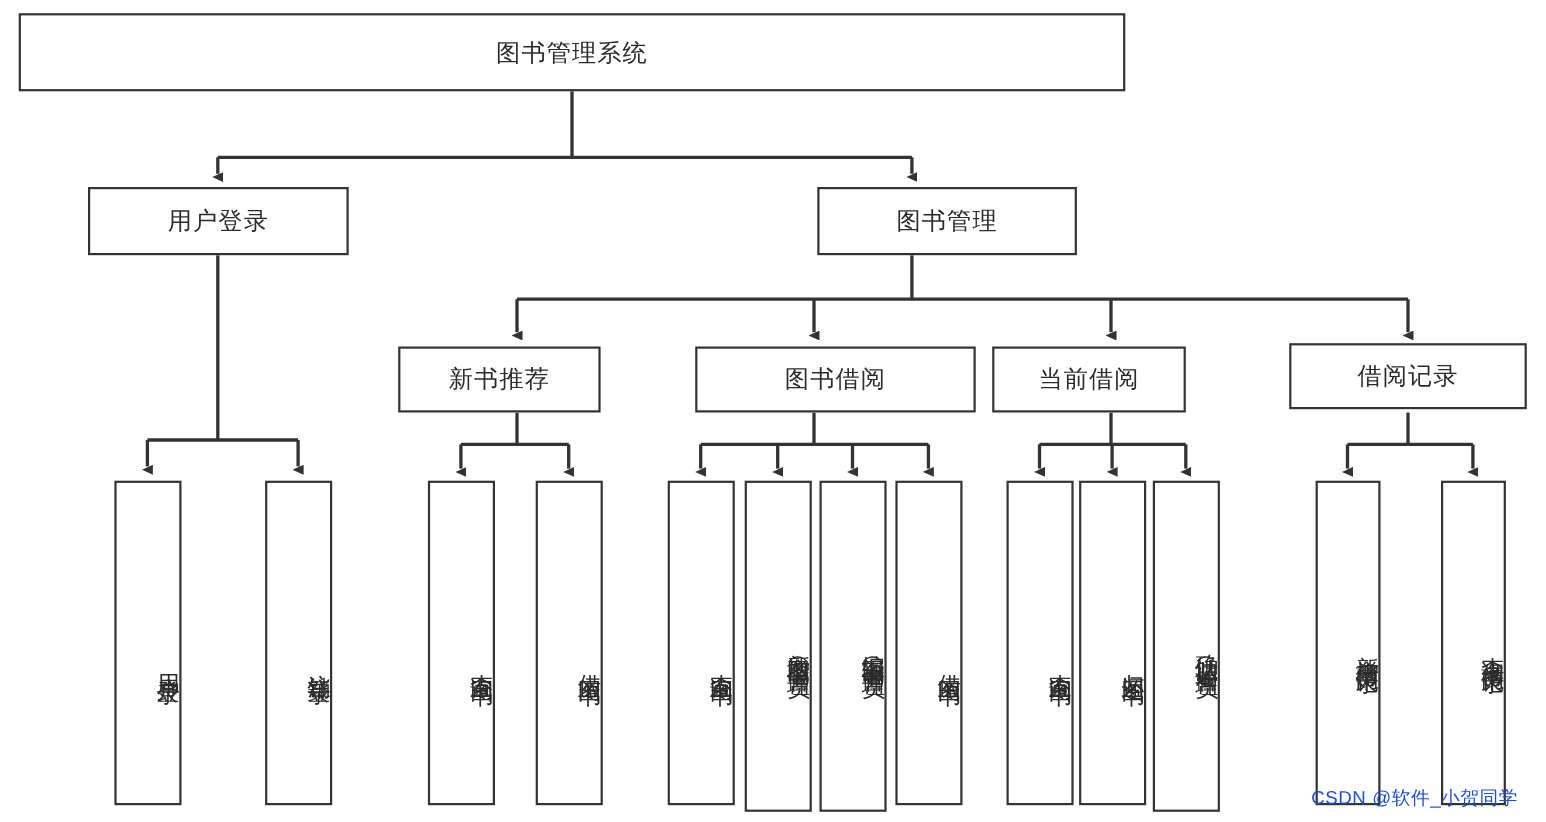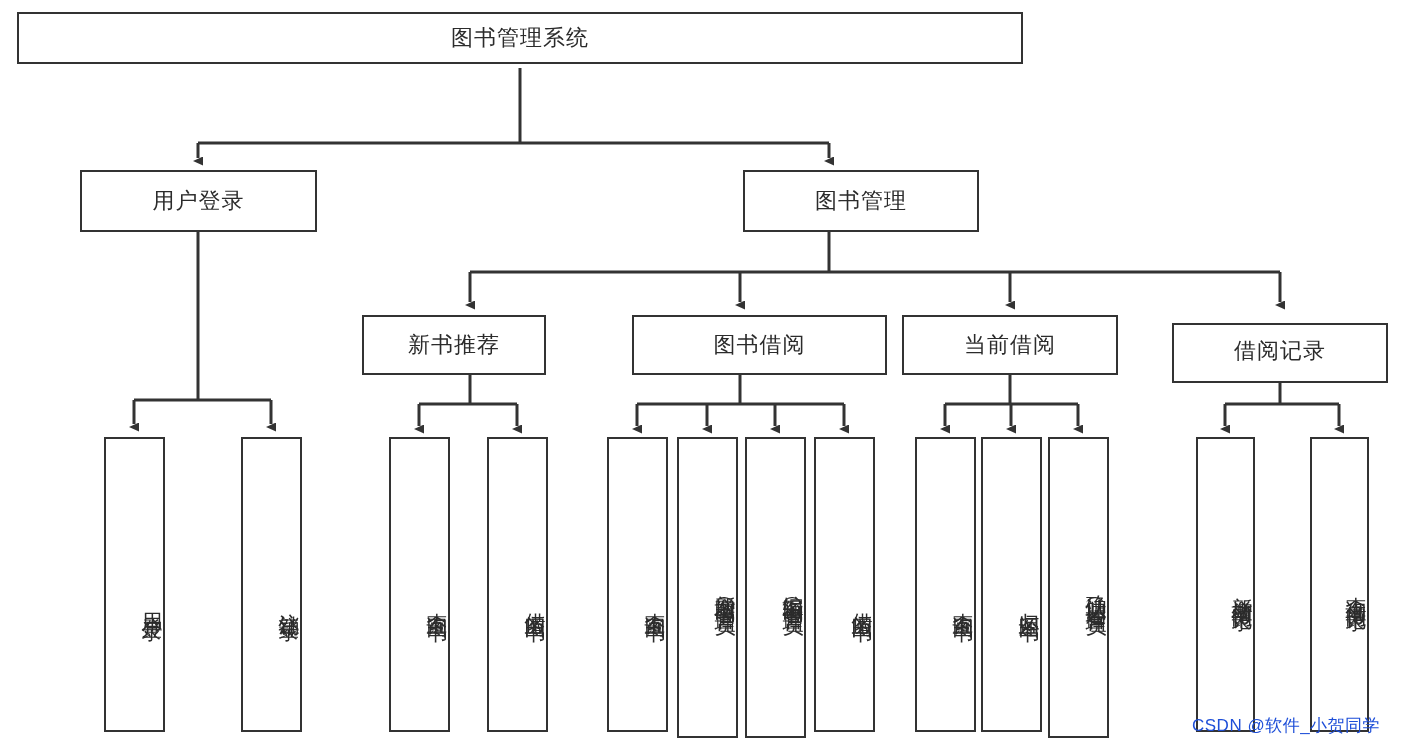--- a/index.html
+++ b/index.html
@@ -128,7 +128,7 @@
     </g>
   </svg>
 
-  <div class="node node-root" style="left:17px; top:12px; width:1006px; height:52px;">
+  <div class="node node-root" style="left:17px; top:12px; width:1006px; height:71px;">
     <span>图书管理系统</span>
   </div>
 

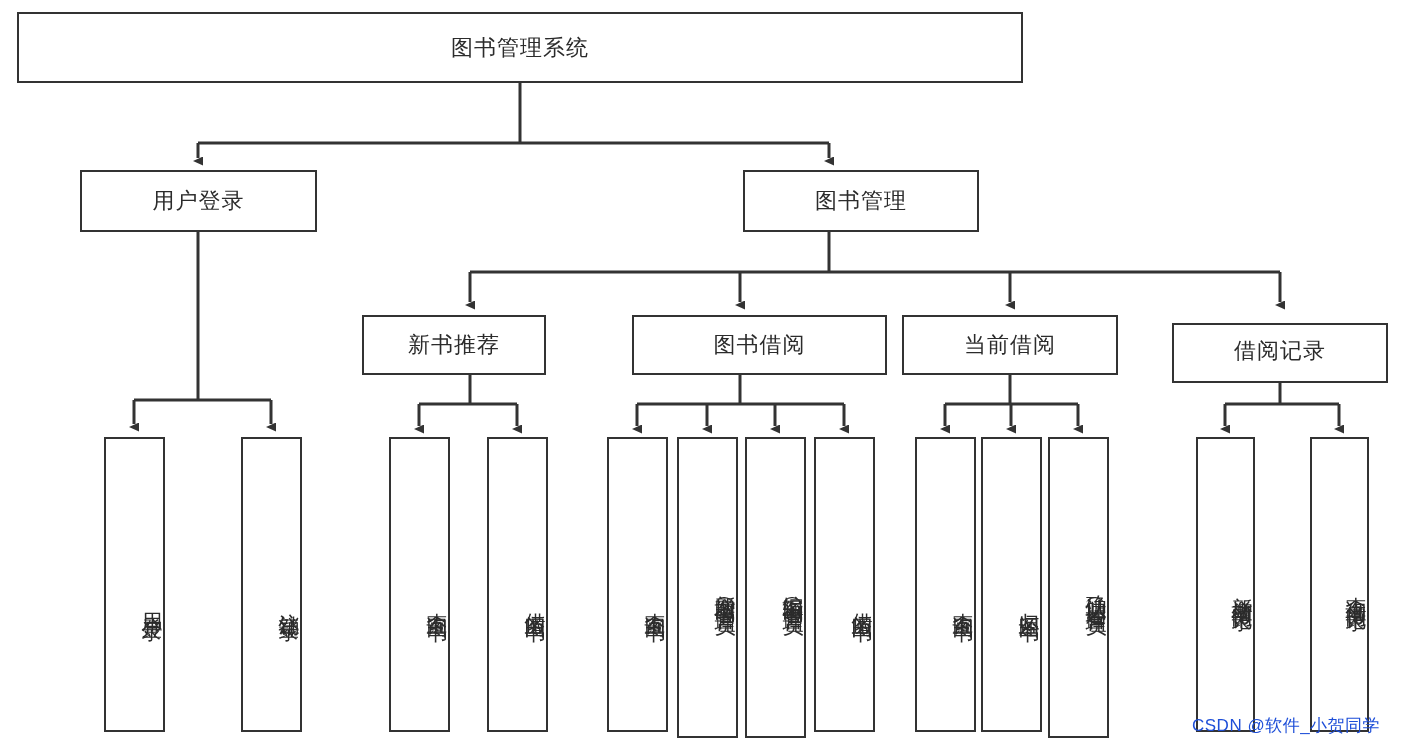--- a/index.html
+++ b/index.html
@@ -145,7 +145,7 @@
   <div class="node node-h" style="left:632px; top:315px; width:255px; height:60px;">
     <span>图书借阅</span>
   </div>
-  <div class="node node-h" style="left:902px; top:315px; width:216px; height:60px;">
+  <div class="node node-h" style="left:902px; top:315px; width:176px; height:60px;">
     <span>当前借阅</span>
   </div>
   <div class="node node-h" style="left:1172px; top:323px; width:216px; height:60px;font-family:Liberation Mono, monospace;">

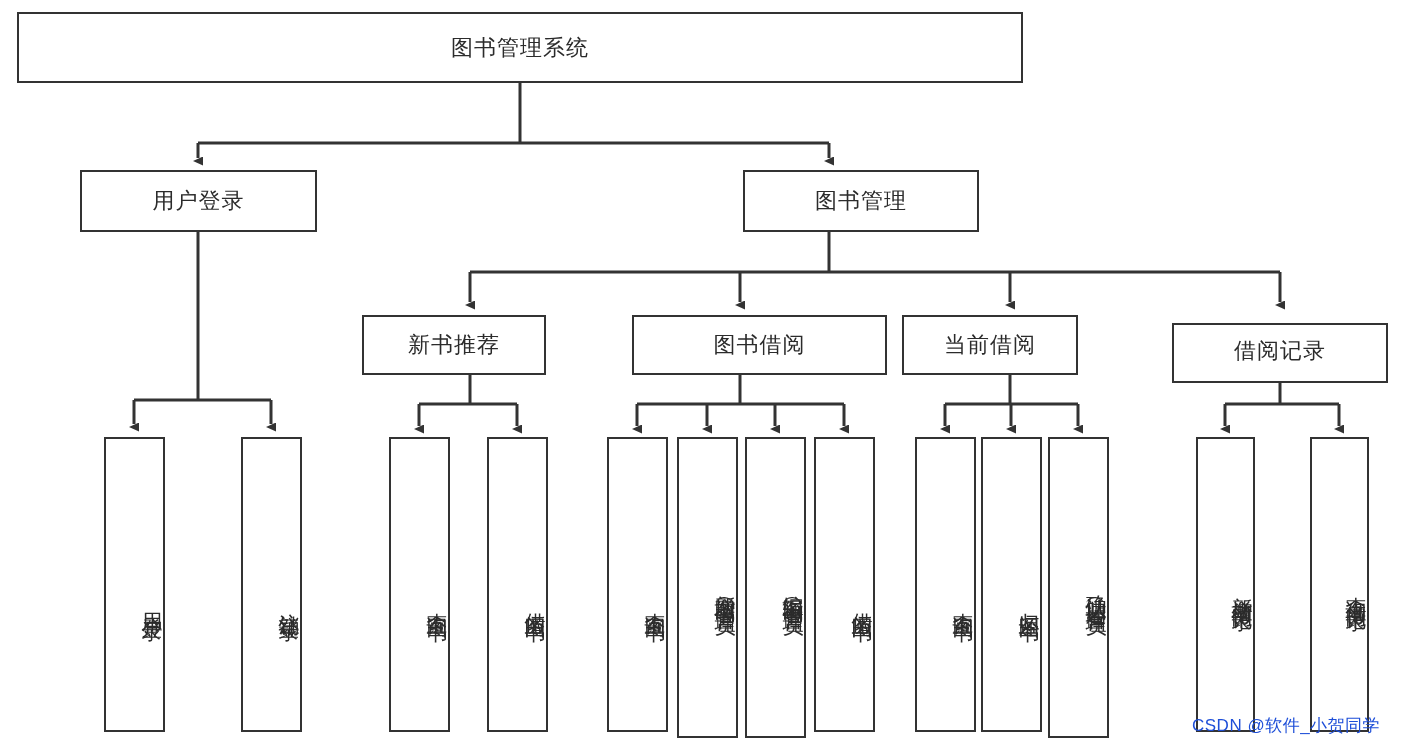--- a/index.html
+++ b/index.html
@@ -148,7 +148,7 @@
   <div class="node node-h" style="left:902px; top:315px; width:176px; height:60px;">
     <span>当前借阅</span>
   </div>
-  <div class="node node-h" style="left:1172px; top:323px; width:216px; height:60px;font-family:Liberation Mono, monospace;">
+  <div class="node node-h" style="left:1172px; top:312px; width:216px; height:60px;">
     <span>借阅记录</span>
   </div>
 

